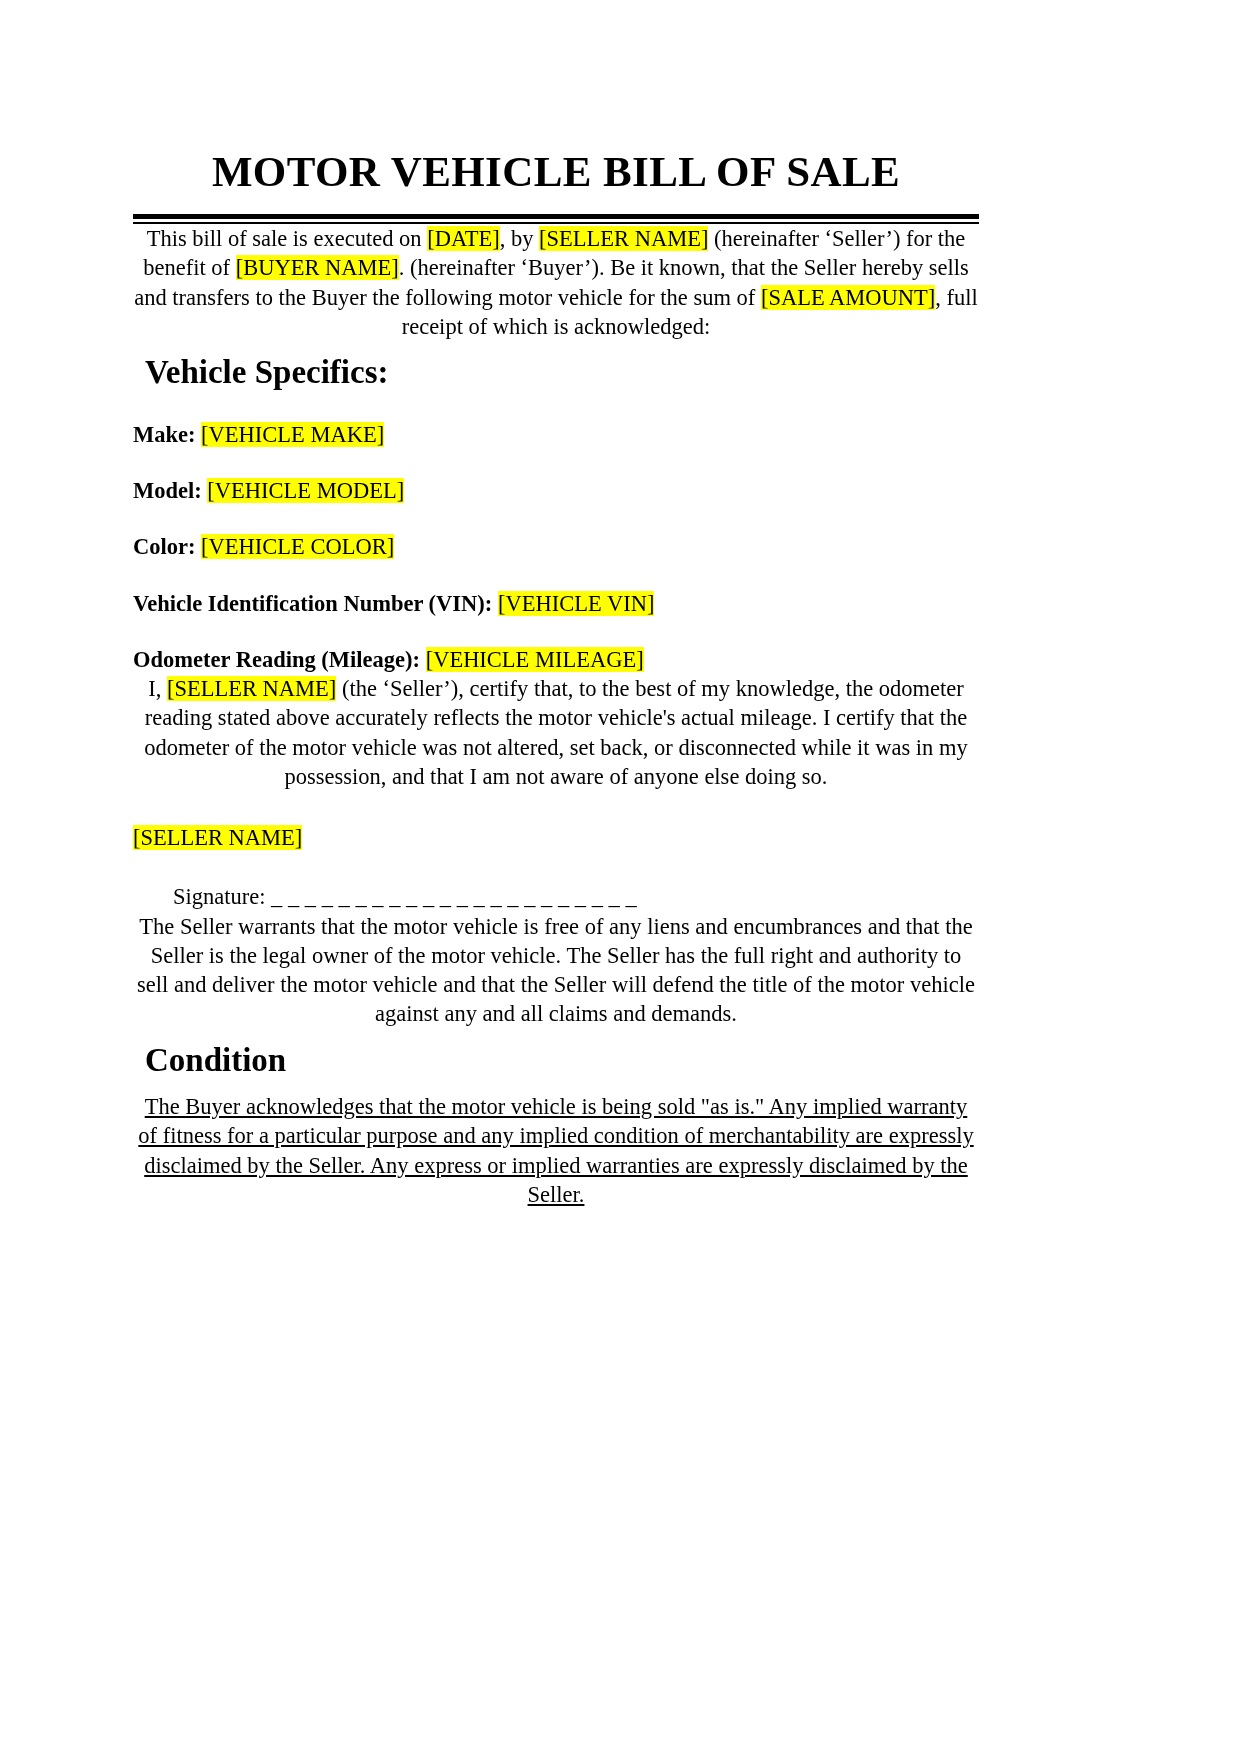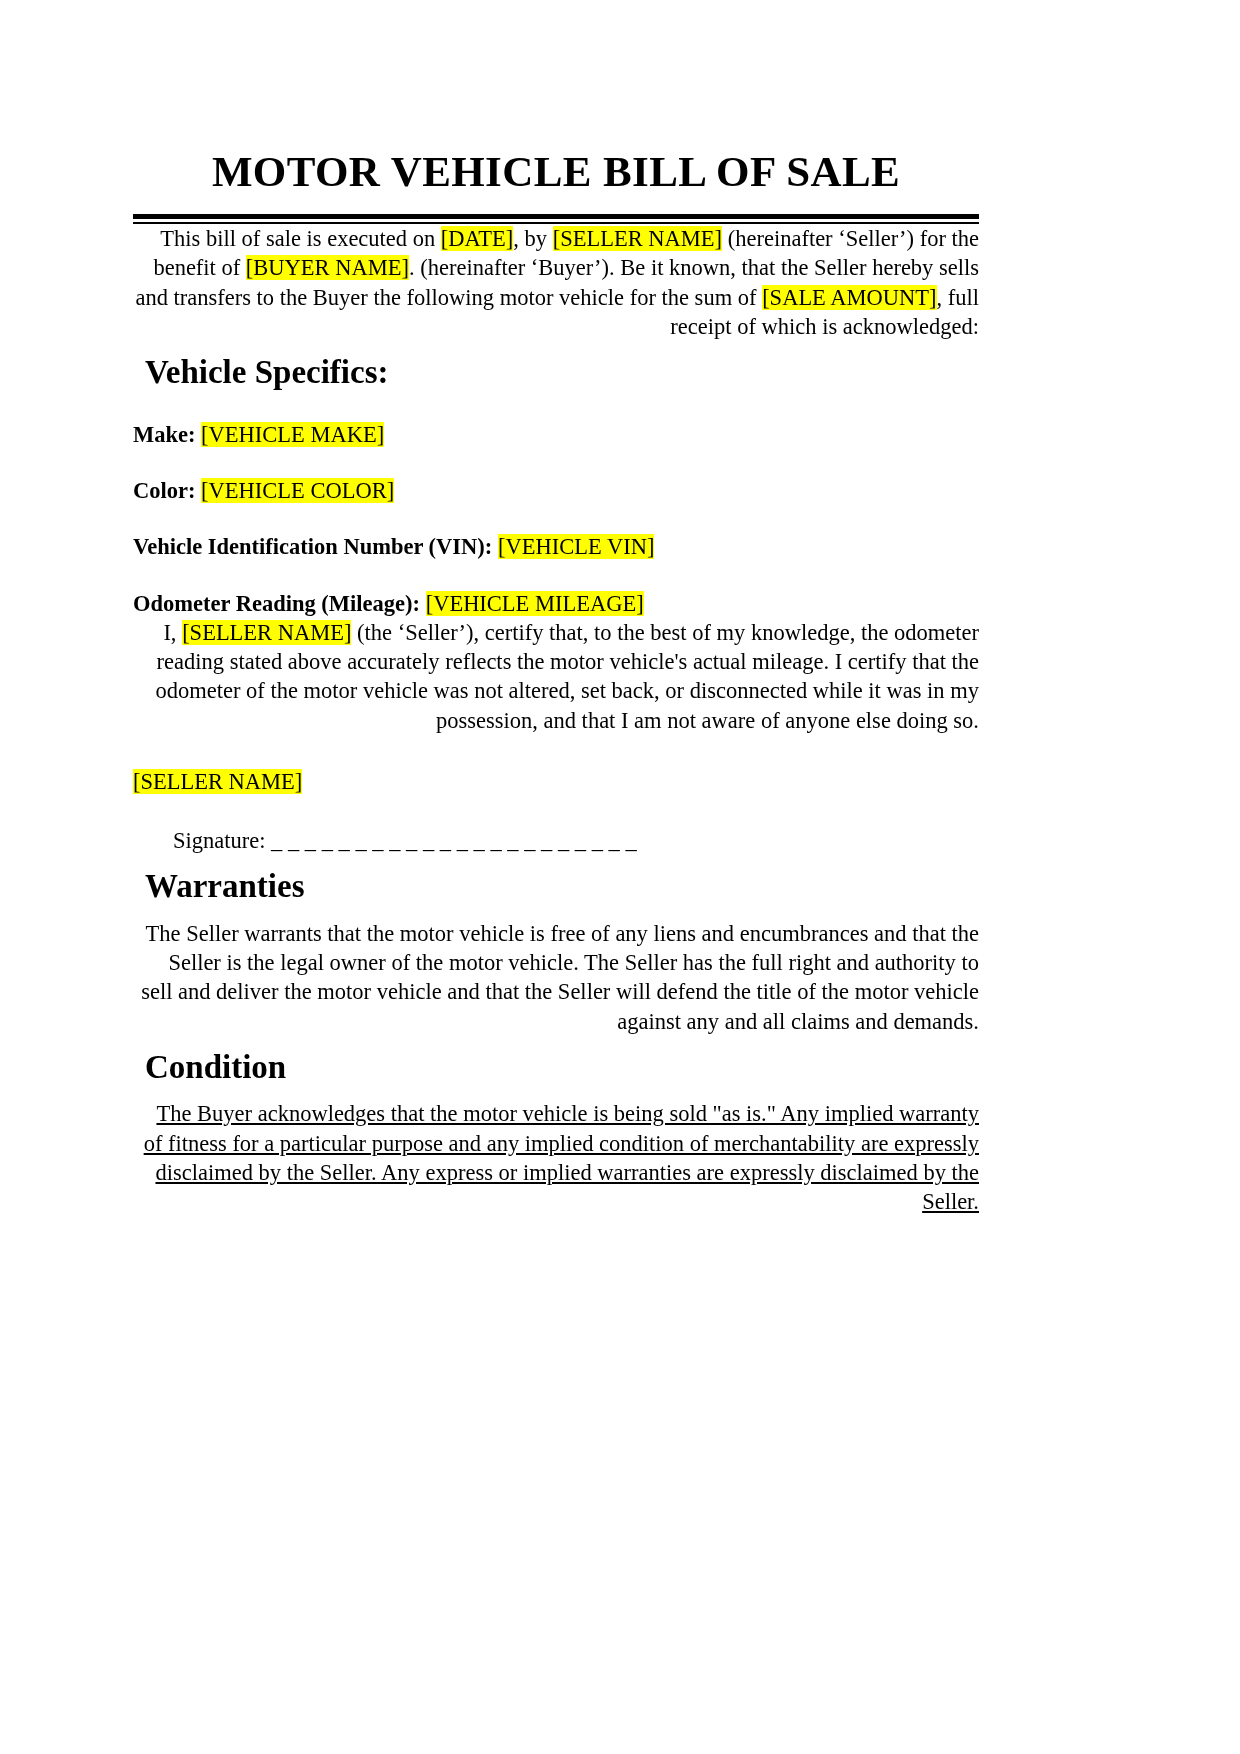--- a/index.html
+++ b/index.html
@@ -67,7 +67,7 @@
     font-size: 22.5px;
     line-height: 1.30;
     margin: 0;
-    text-align: right;
+    text-align: center;
   }
   .intro-par {
     margin-top: 27px;

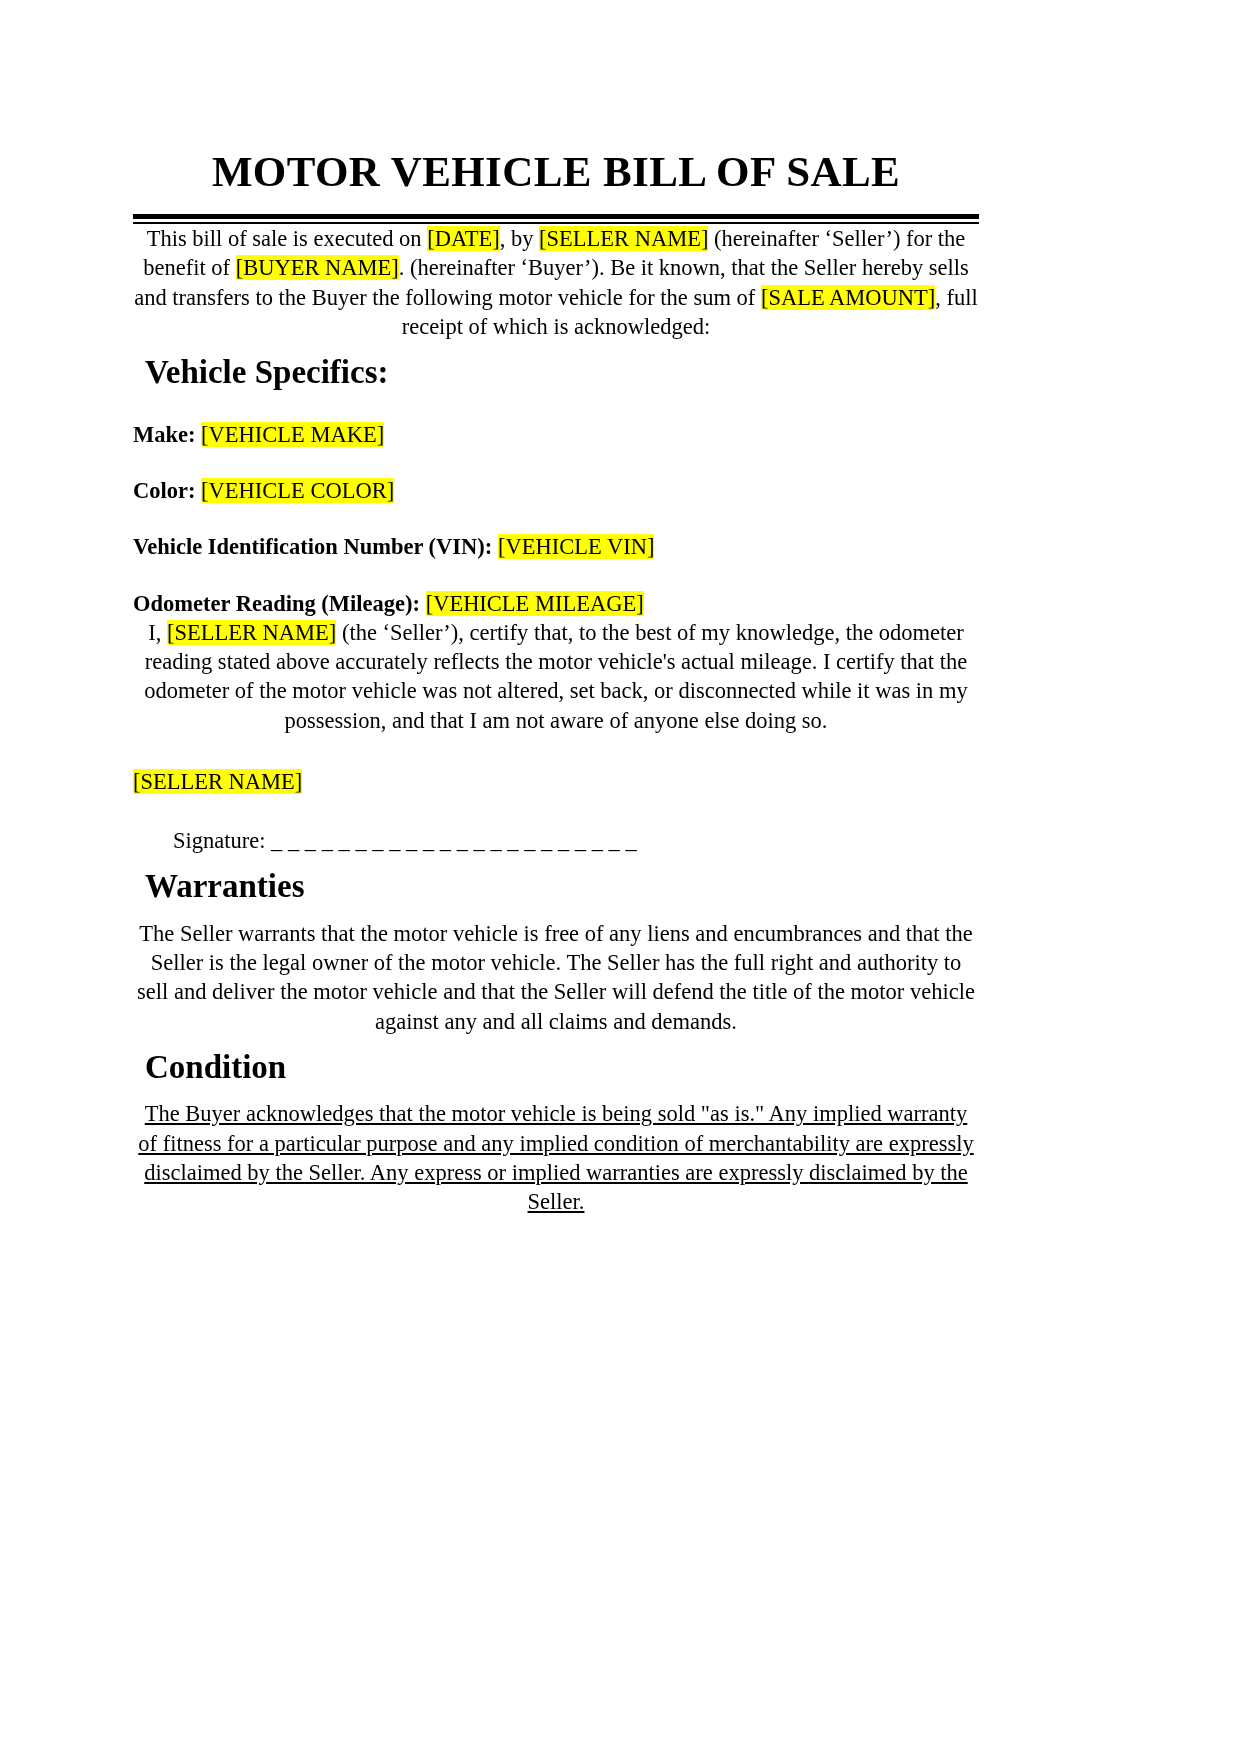--- a/index.html
+++ b/index.html
@@ -146,6 +146,7 @@
 
     <div class="spec-row"><span class="spec-label">Make:</span> <span class="spec-value hl">[VEHICLE MAKE]</span></div>
 
+    <div class="spec-row"><span class="spec-label">Model:</span> <span class="spec-value hl">[VEHICLE MODEL]</span></div>
 
     <div class="spec-row"><span class="spec-label">Color:</span> <span class="spec-value hl">[VEHICLE COLOR]</span></div>
 

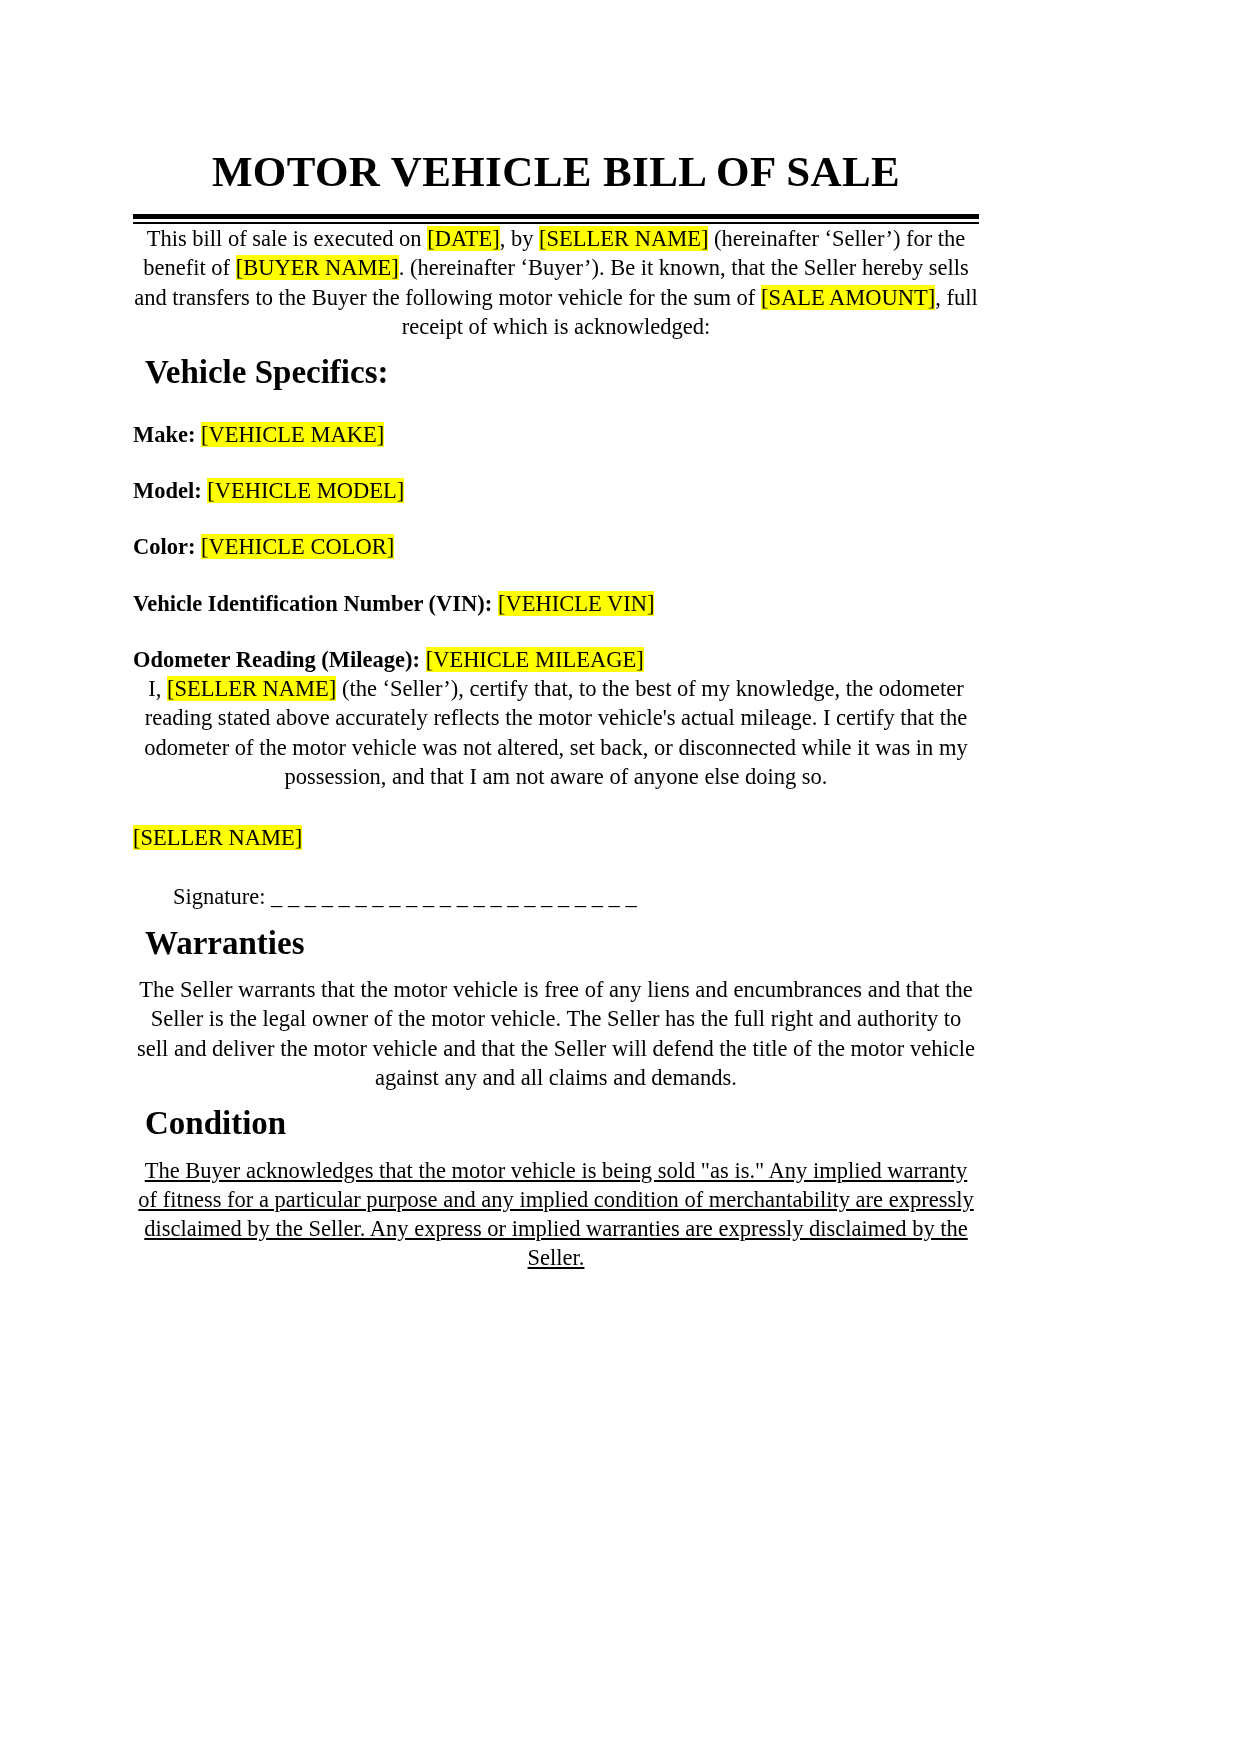--- a/index.html
+++ b/index.html
@@ -162,7 +162,6 @@
 
     <div class="signature-line"><span>Signature:</span> <span class="sig-dashes">_ _ _ _ _ _ _ _ _ _ _ _ _ _ _ _ _ _ _ _ _ _</span></div>
 
-    <h2 class="section-heading h-warranties">Warranties</h2>
 
     <p class="body-par warranties-par">The Seller warrants that the motor vehicle is free of any liens and encumbrances and that the Seller is the legal owner of the motor vehicle. The Seller has the full right and authority to sell and deliver the motor vehicle and that the Seller will defend the title of the motor vehicle against any and all claims and demands.</p>
 

